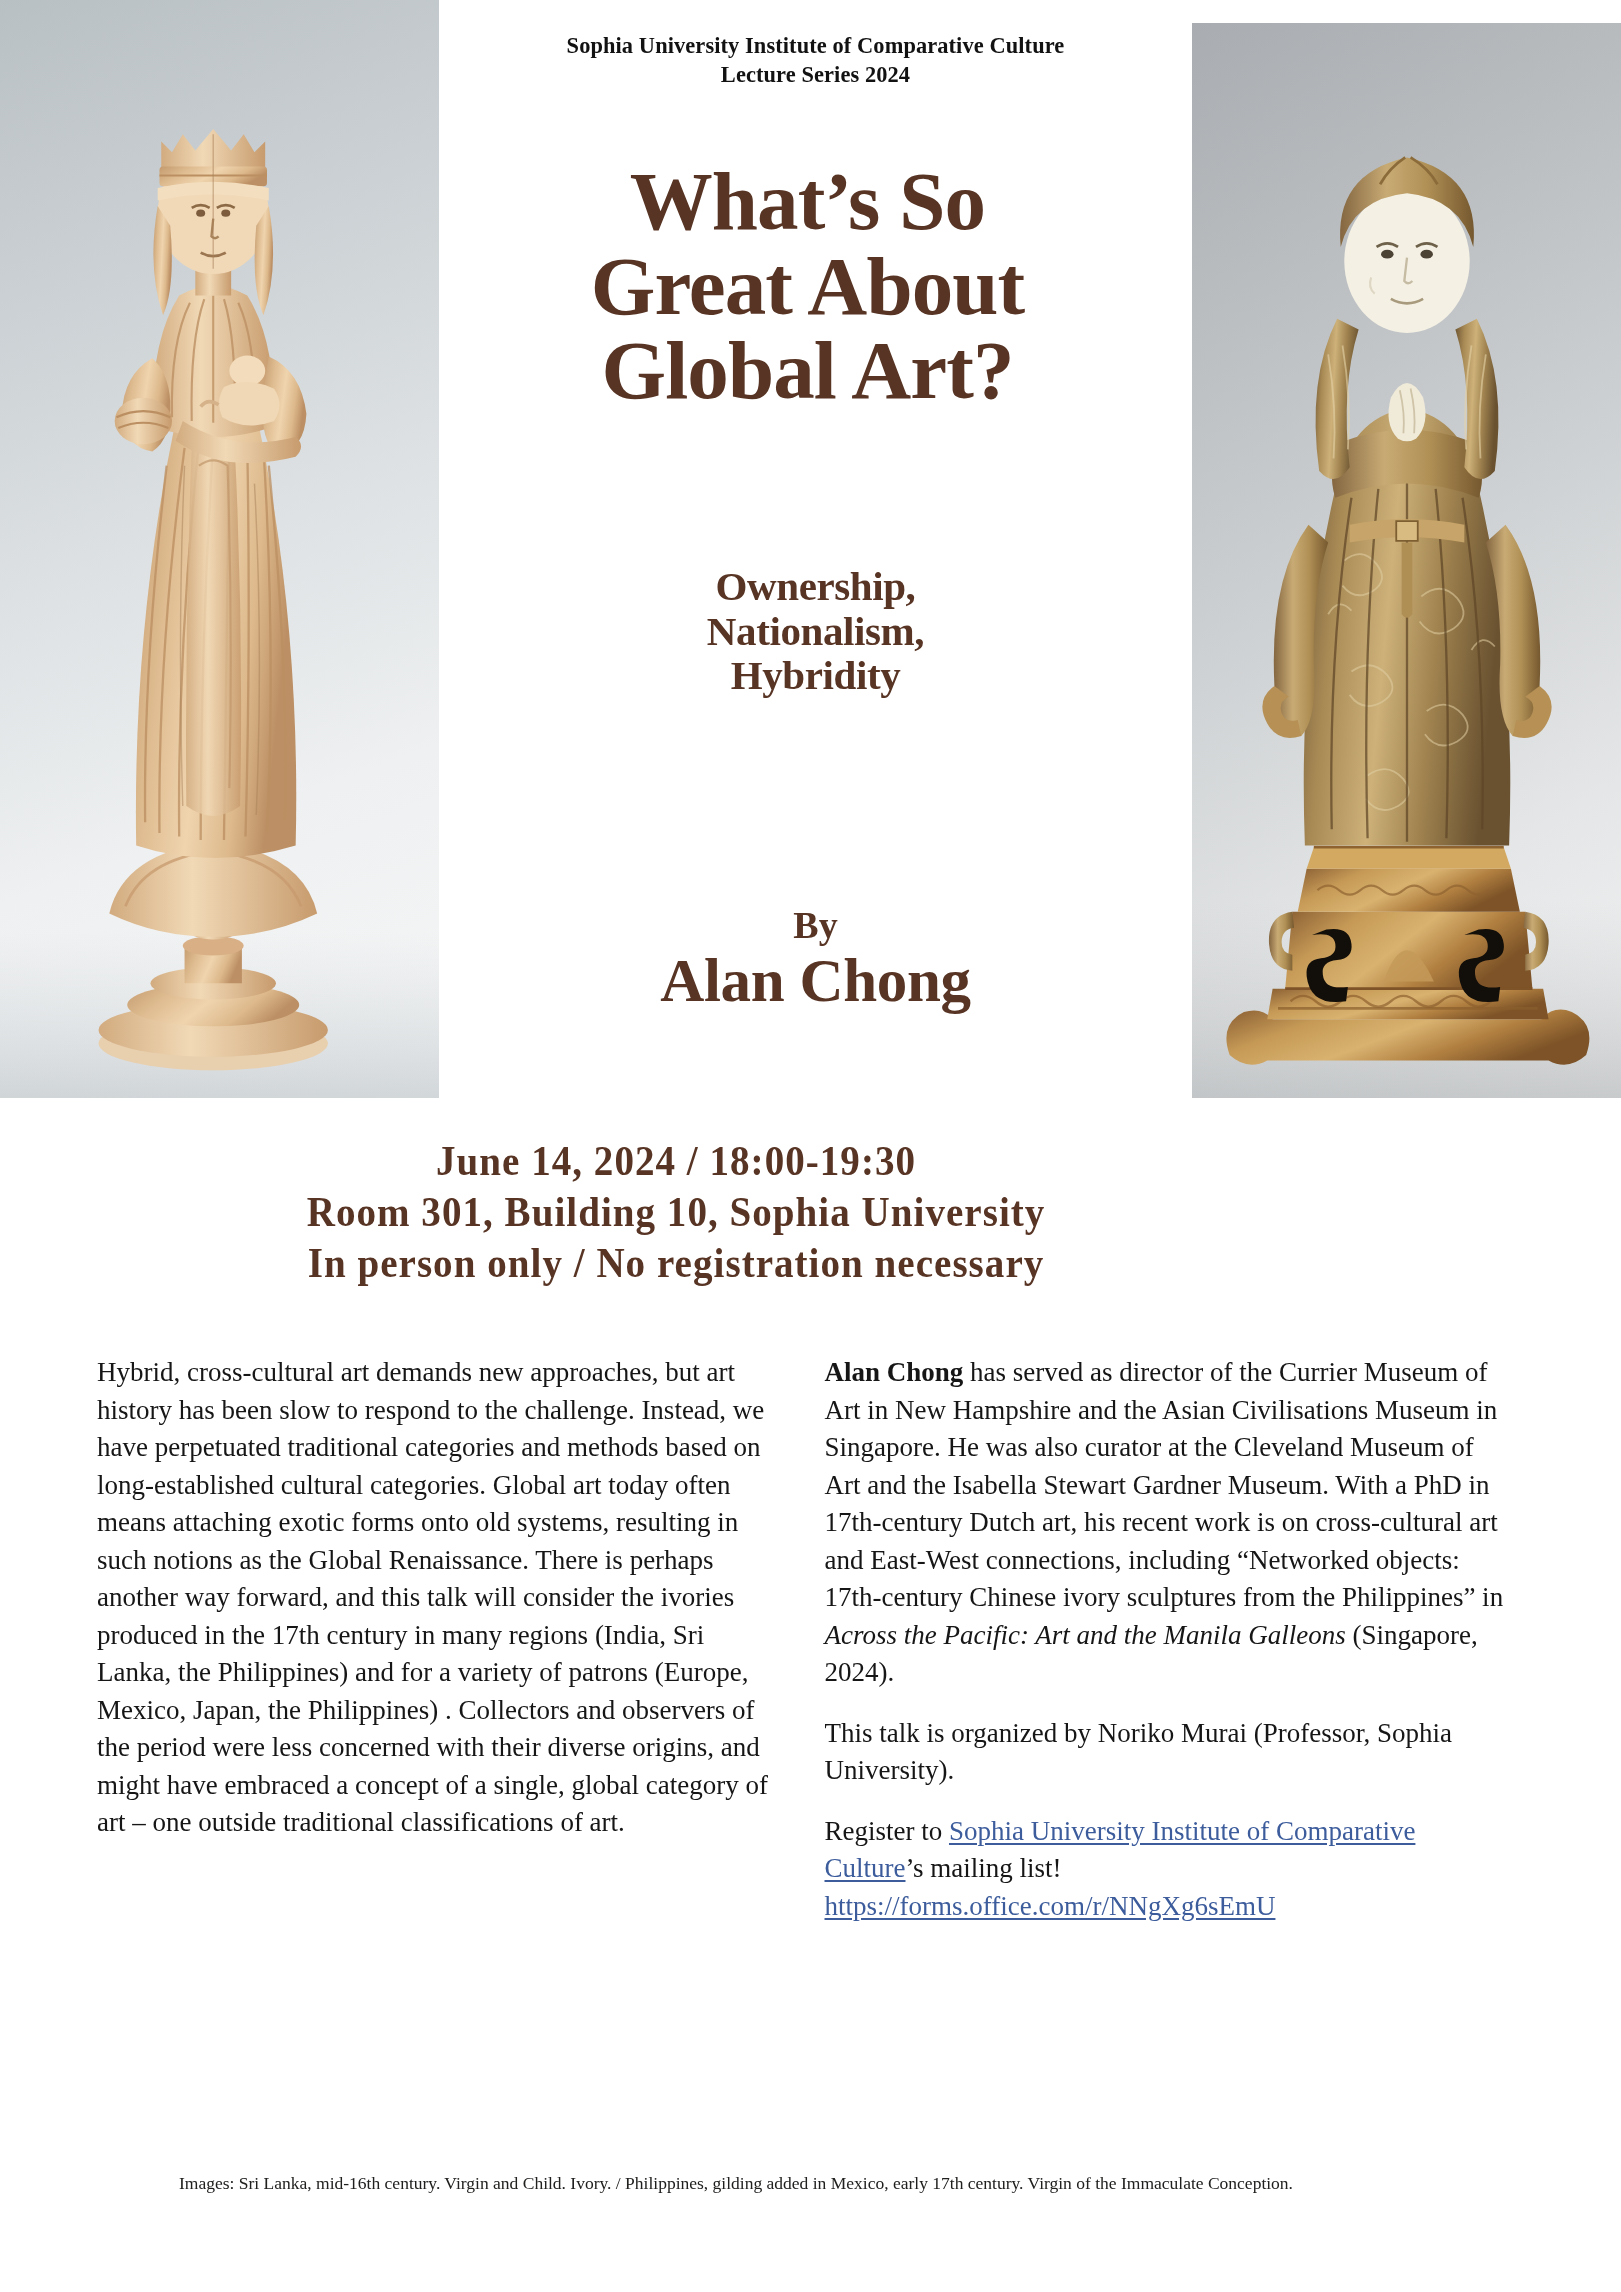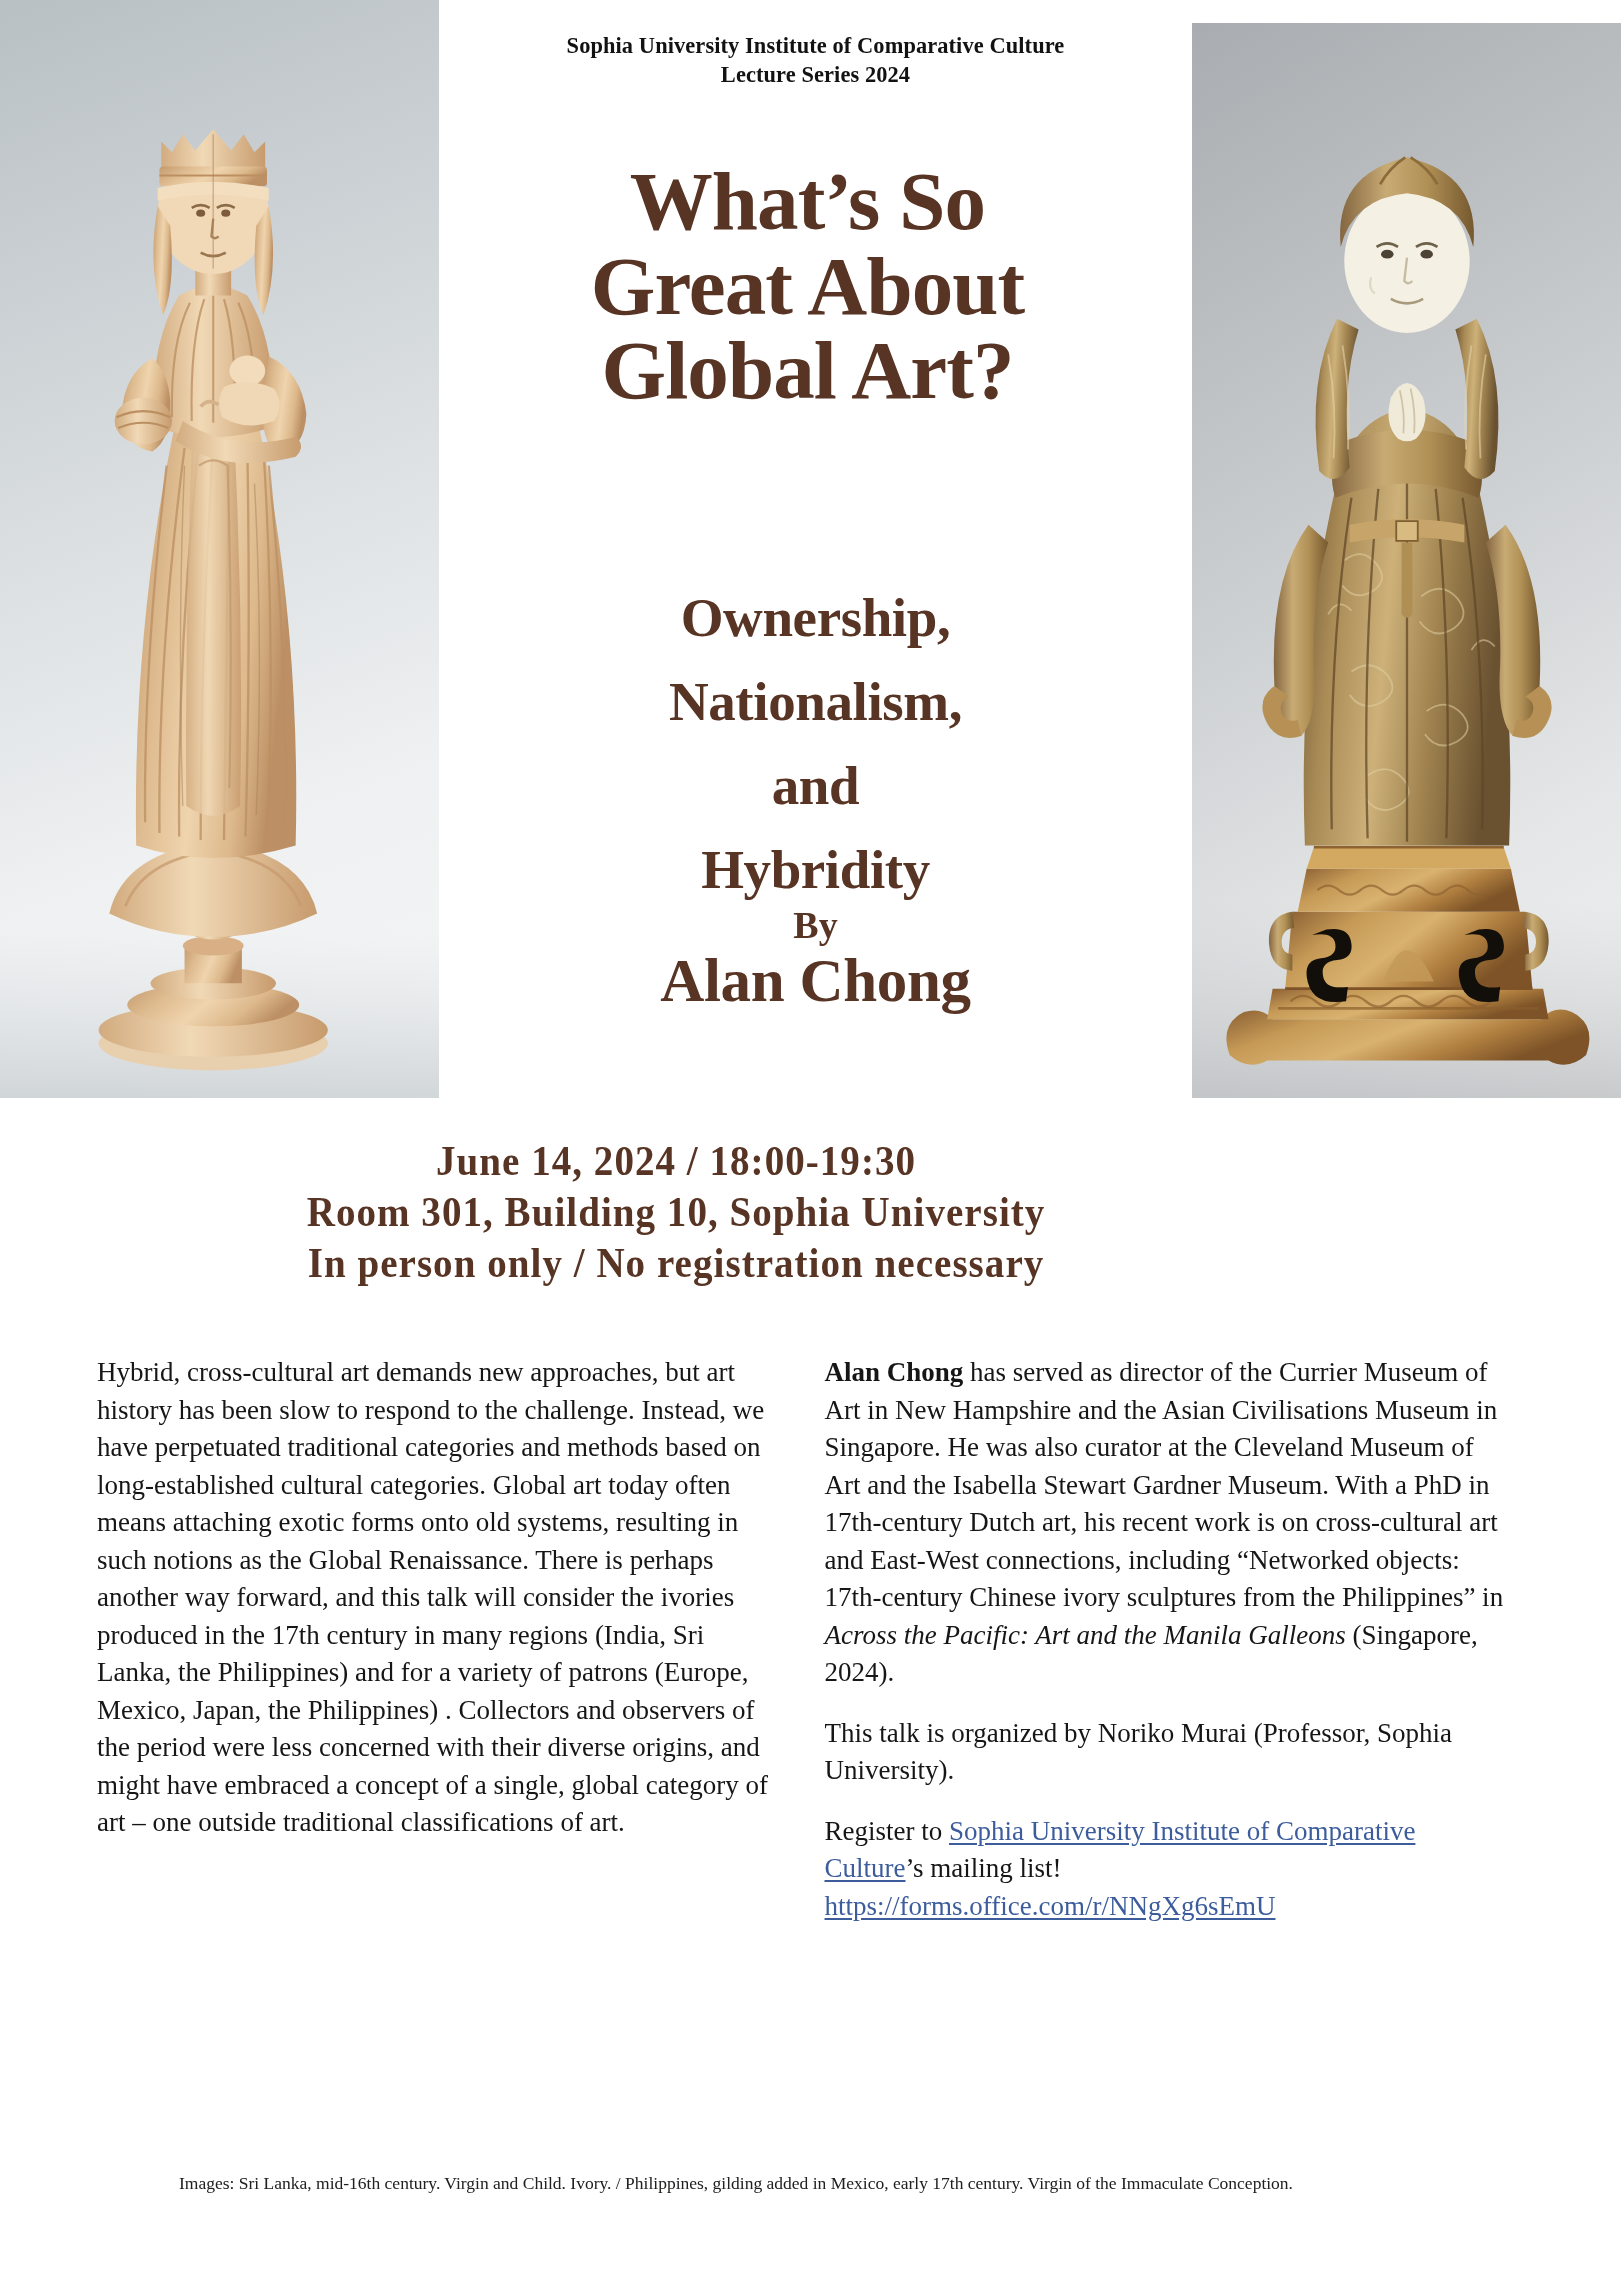--- a/index.html
+++ b/index.html
@@ -77,11 +77,10 @@
   #subtitle-block .sline {
     font-family: "Liberation Serif", "DejaVu Serif", serif;
     font-weight: 700;
-    font-size: 55px;
+    font-size: 41px;
     line-height: 1.09;
     letter-spacing: -0.4px;
     white-space: nowrap;
-    margin-top: 24px;
   }
 
   

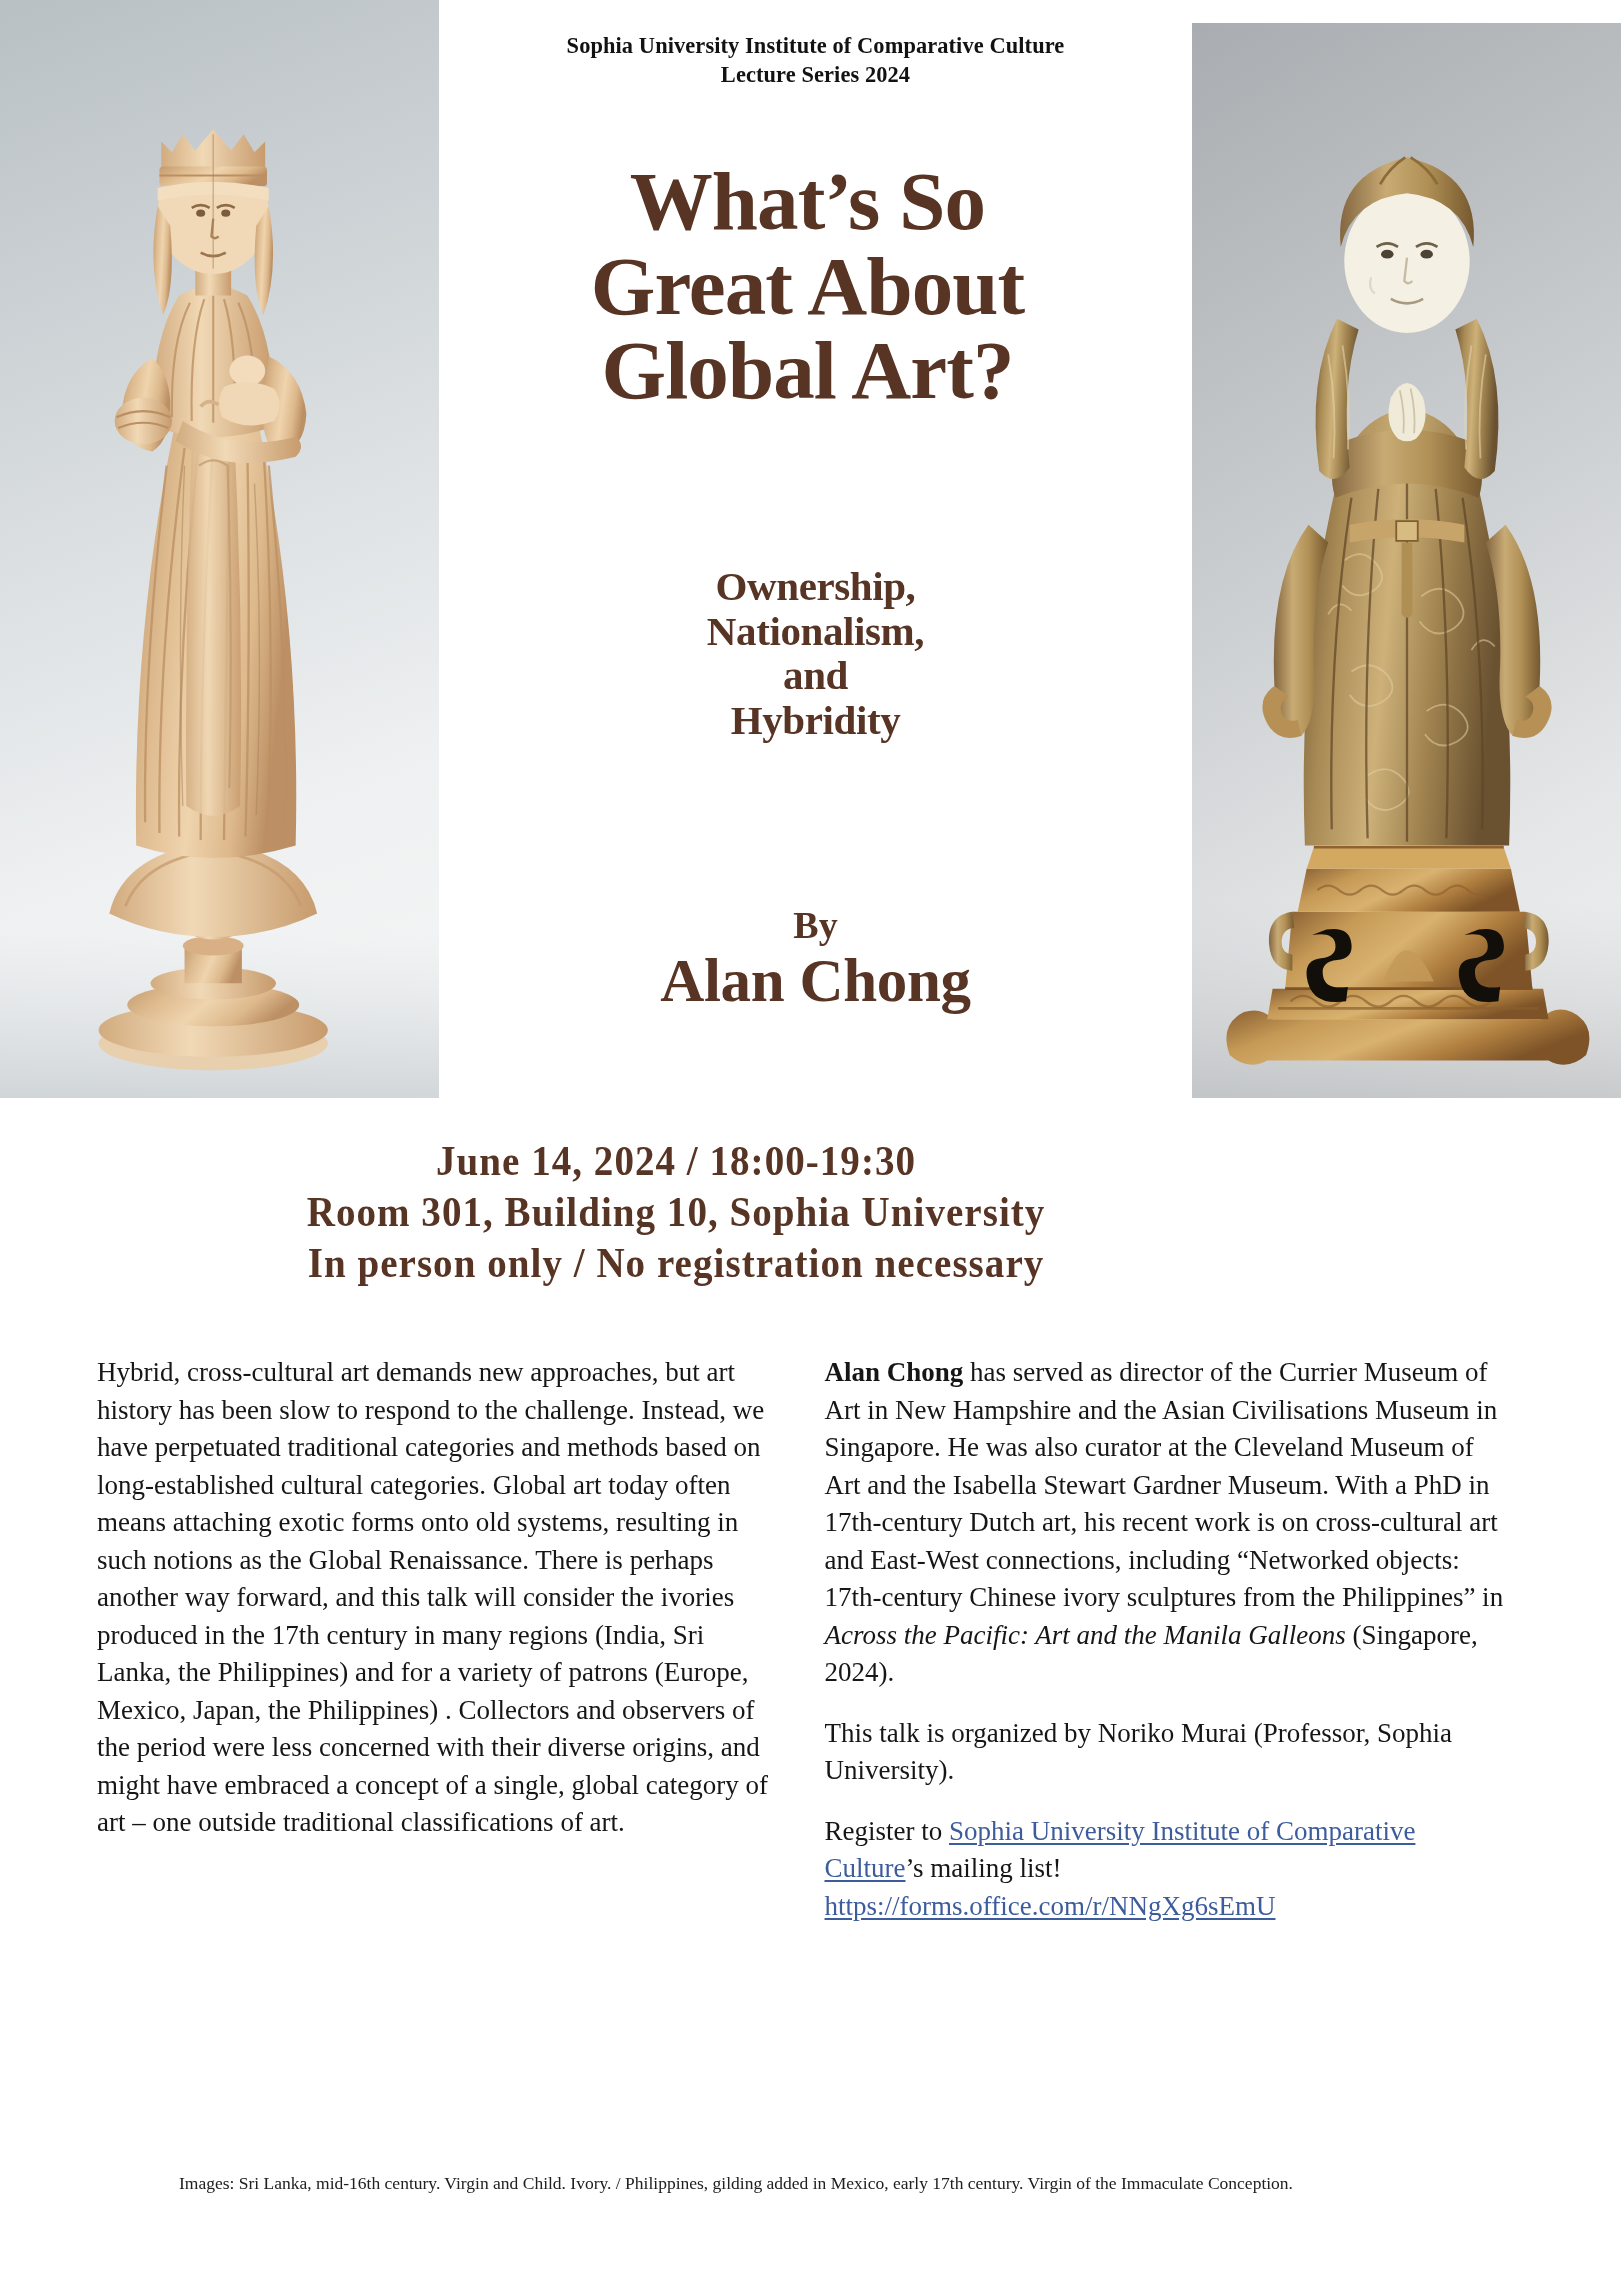--- a/index.html
+++ b/index.html
@@ -406,7 +406,6 @@
 <div id="subtitle-block">
   <div class="sline">Ownership,</div>
   <div class="sline">Nationalism,</div>
-  <div class="sline">and</div>
   <div class="sline">Hybridity</div>
 </div>
 

